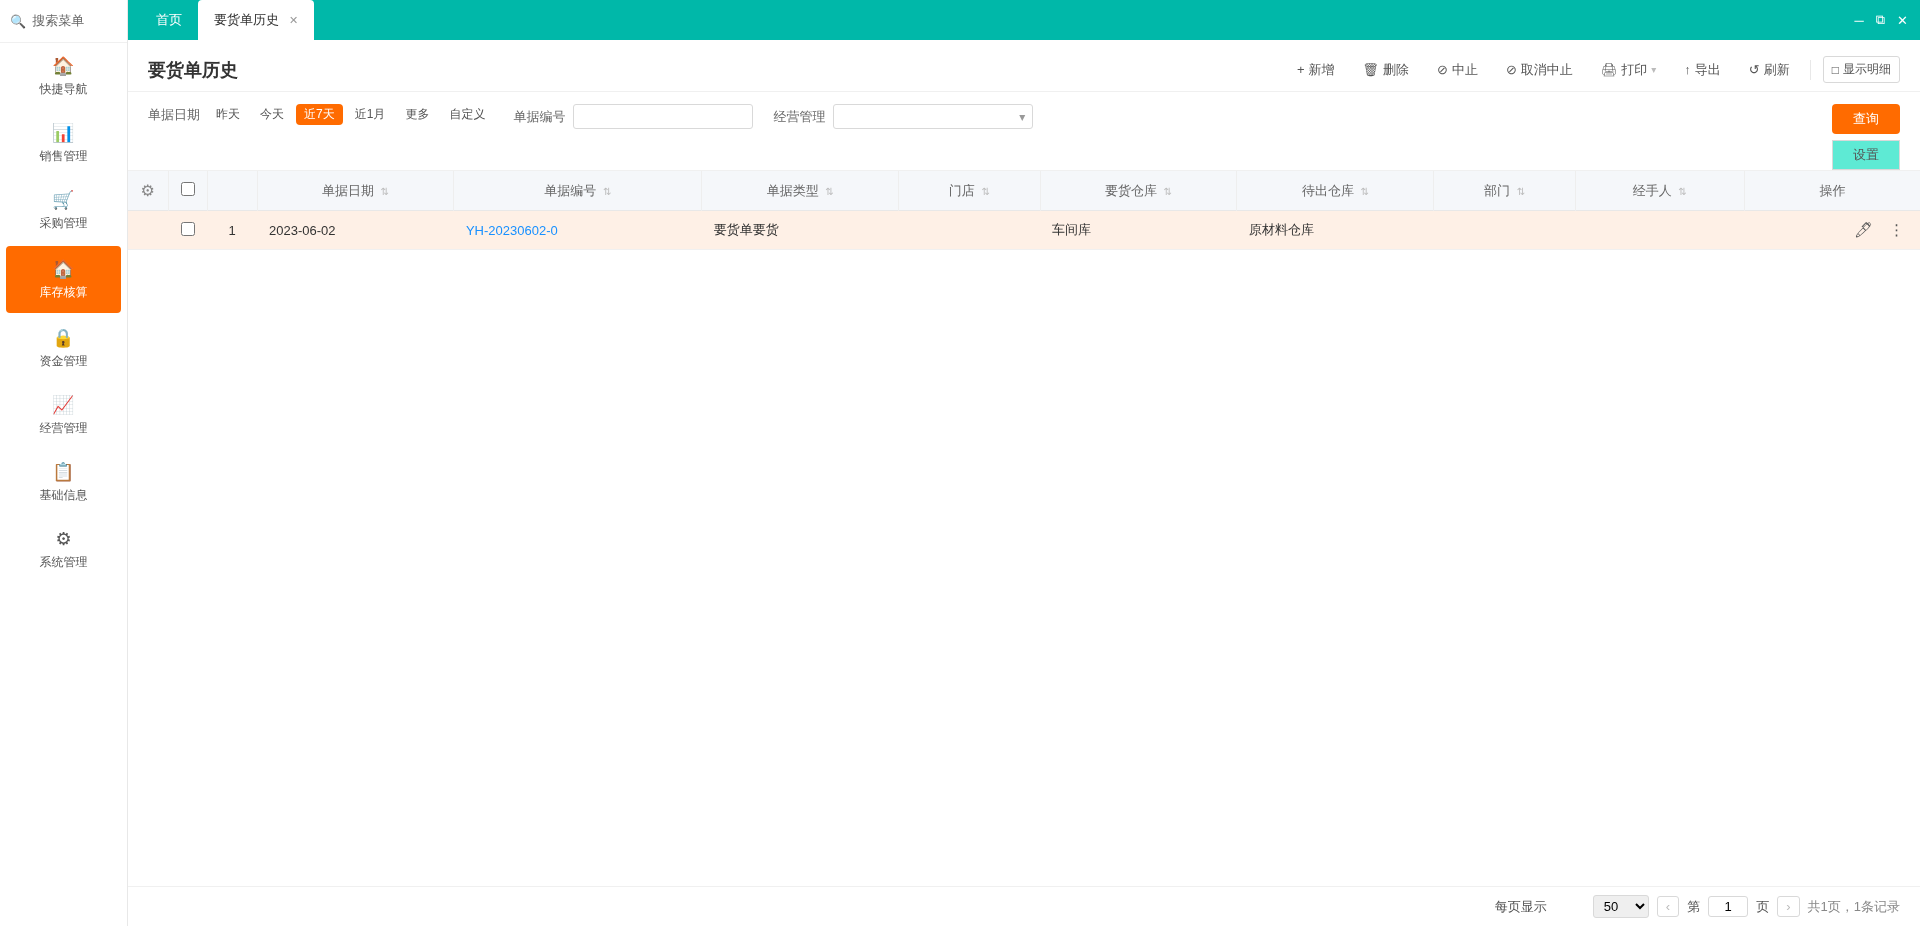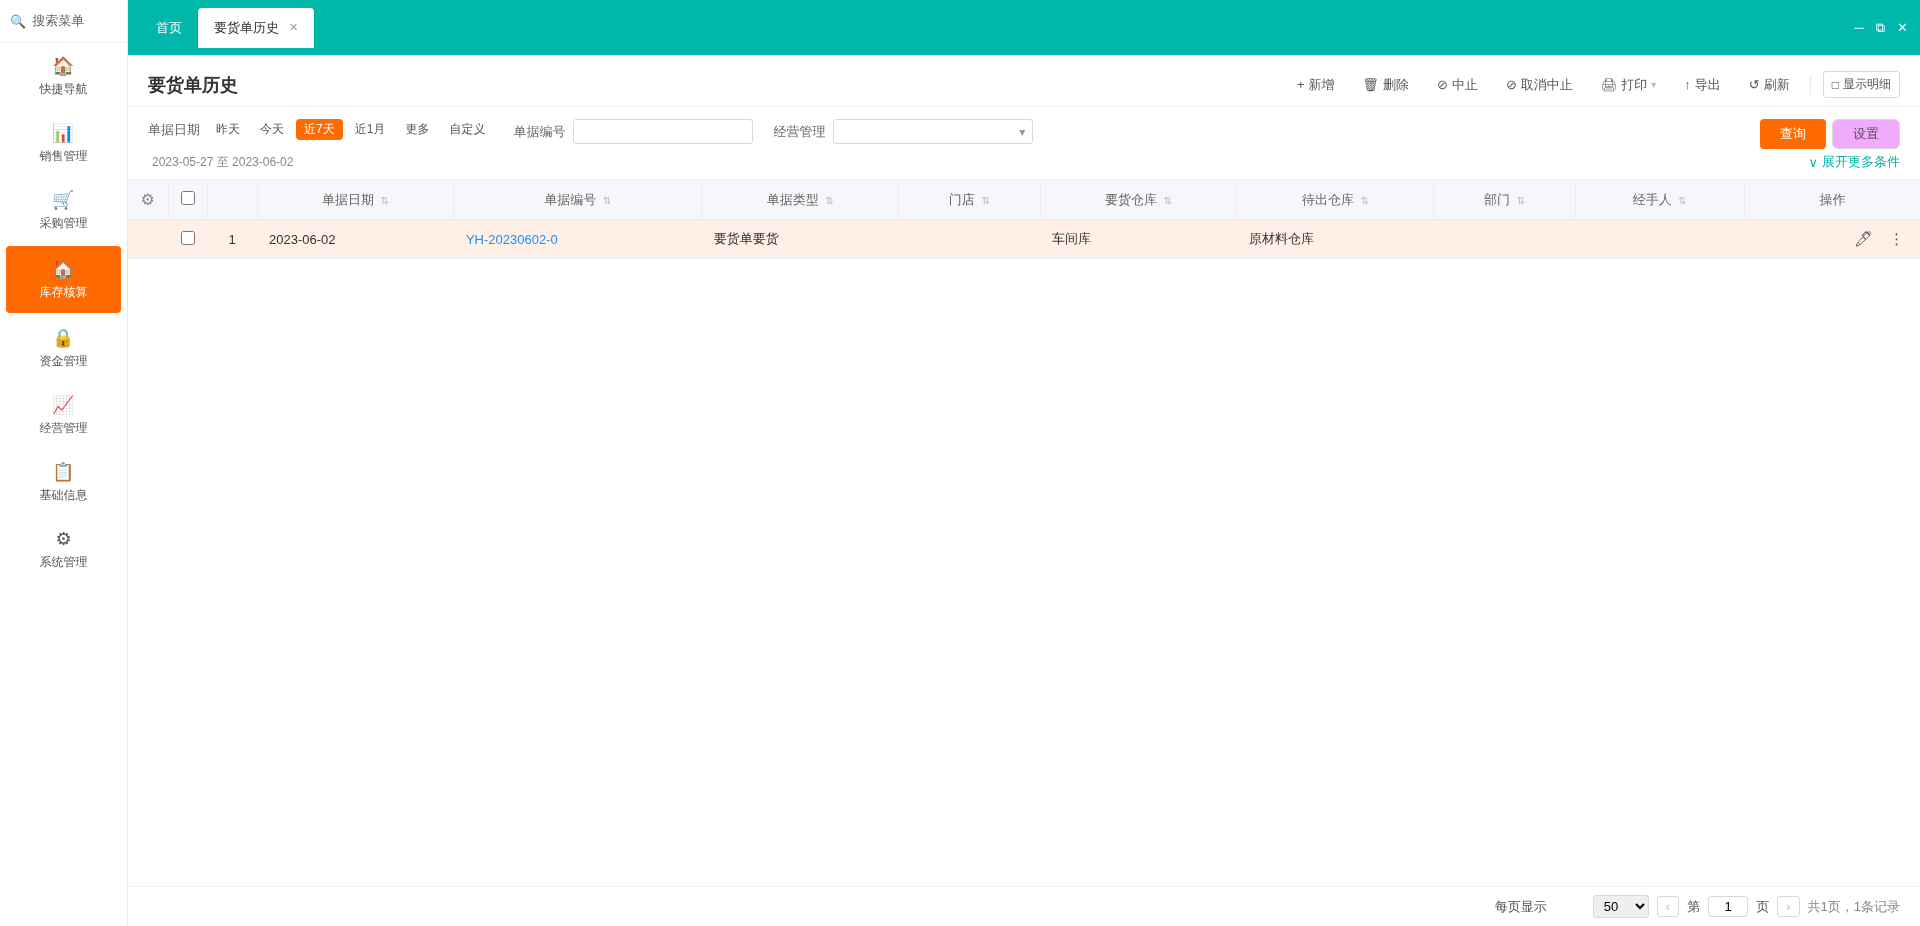--- a/index.html
+++ b/index.html
@@ -55,7 +55,7 @@
     
     .topbar {
       background: #00b8a9;
-      height: 55px;
+      height: 40px;
       display: flex;
       align-items: center;
       padding: 0 12px;

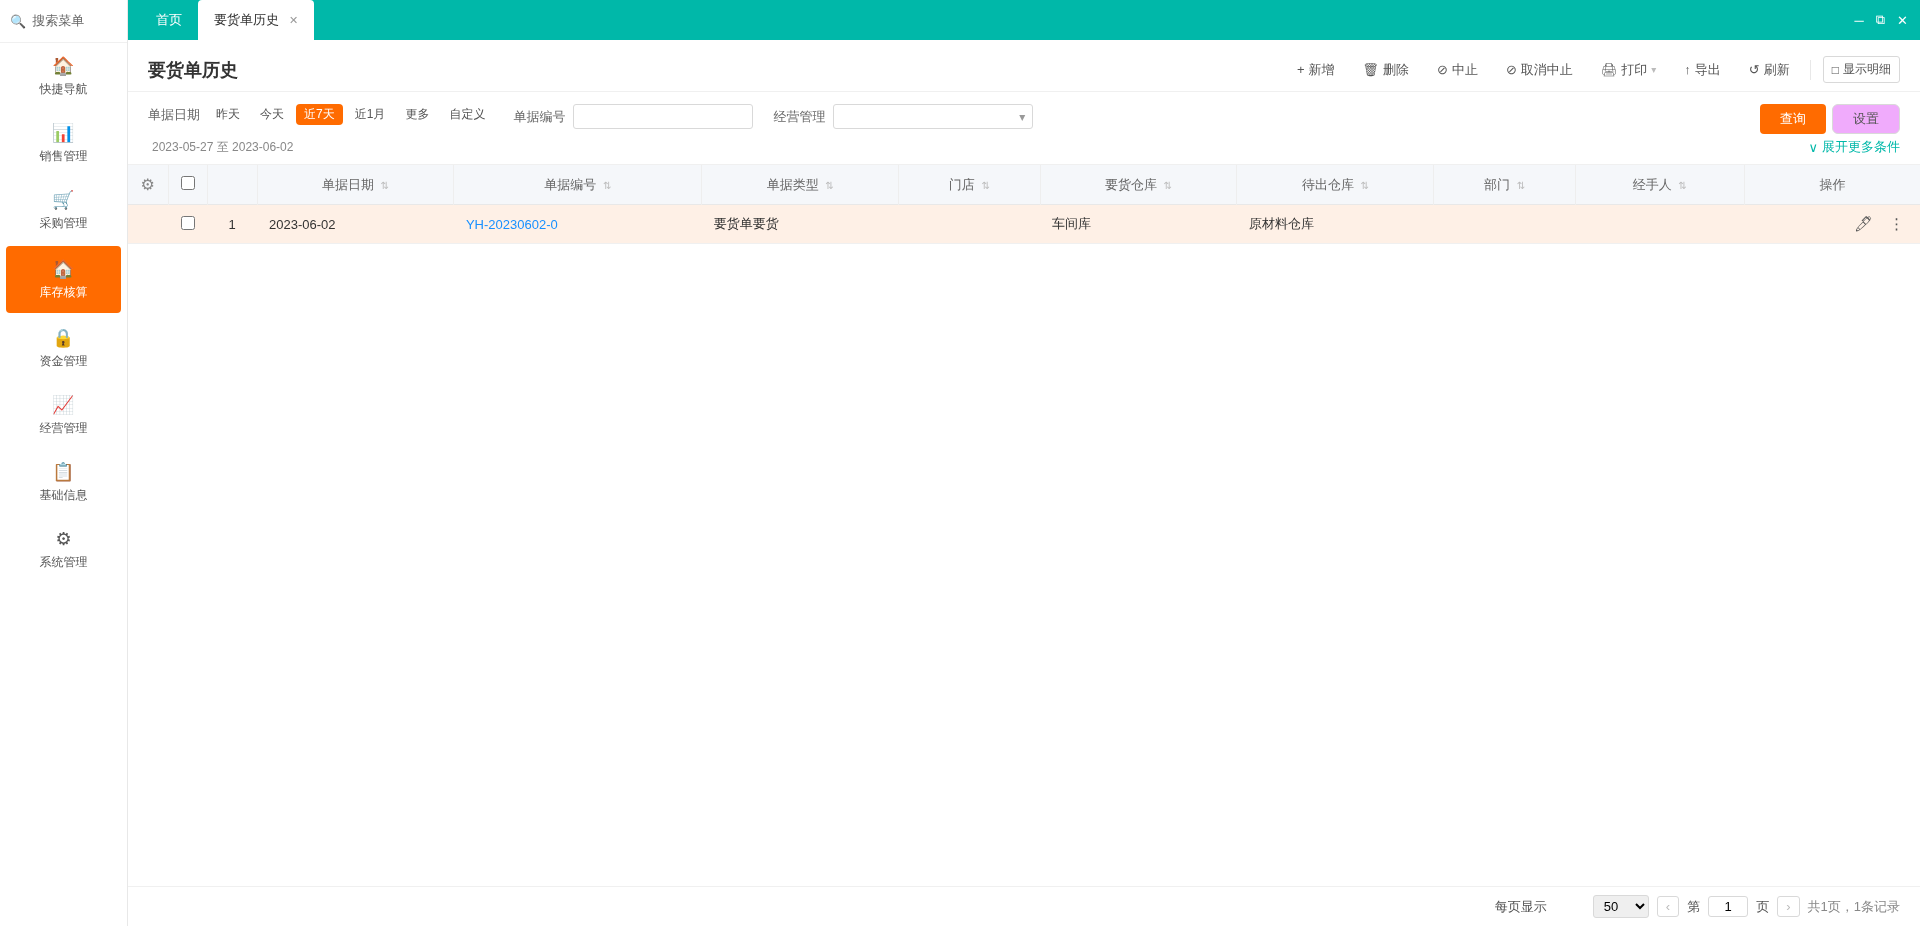--- a/index.html
+++ b/index.html
@@ -498,7 +498,7 @@
           </div>
         </div>
 
-        <div style="margin-left:auto; display:flex; flex-direction:row; gap:6px;">
+        <div style="margin-left:auto; display:flex; flex-direction:column; gap:6px;">
           <button class="query-btn">查询</button>
           <button class="settings-btn">设置</button>
         </div>

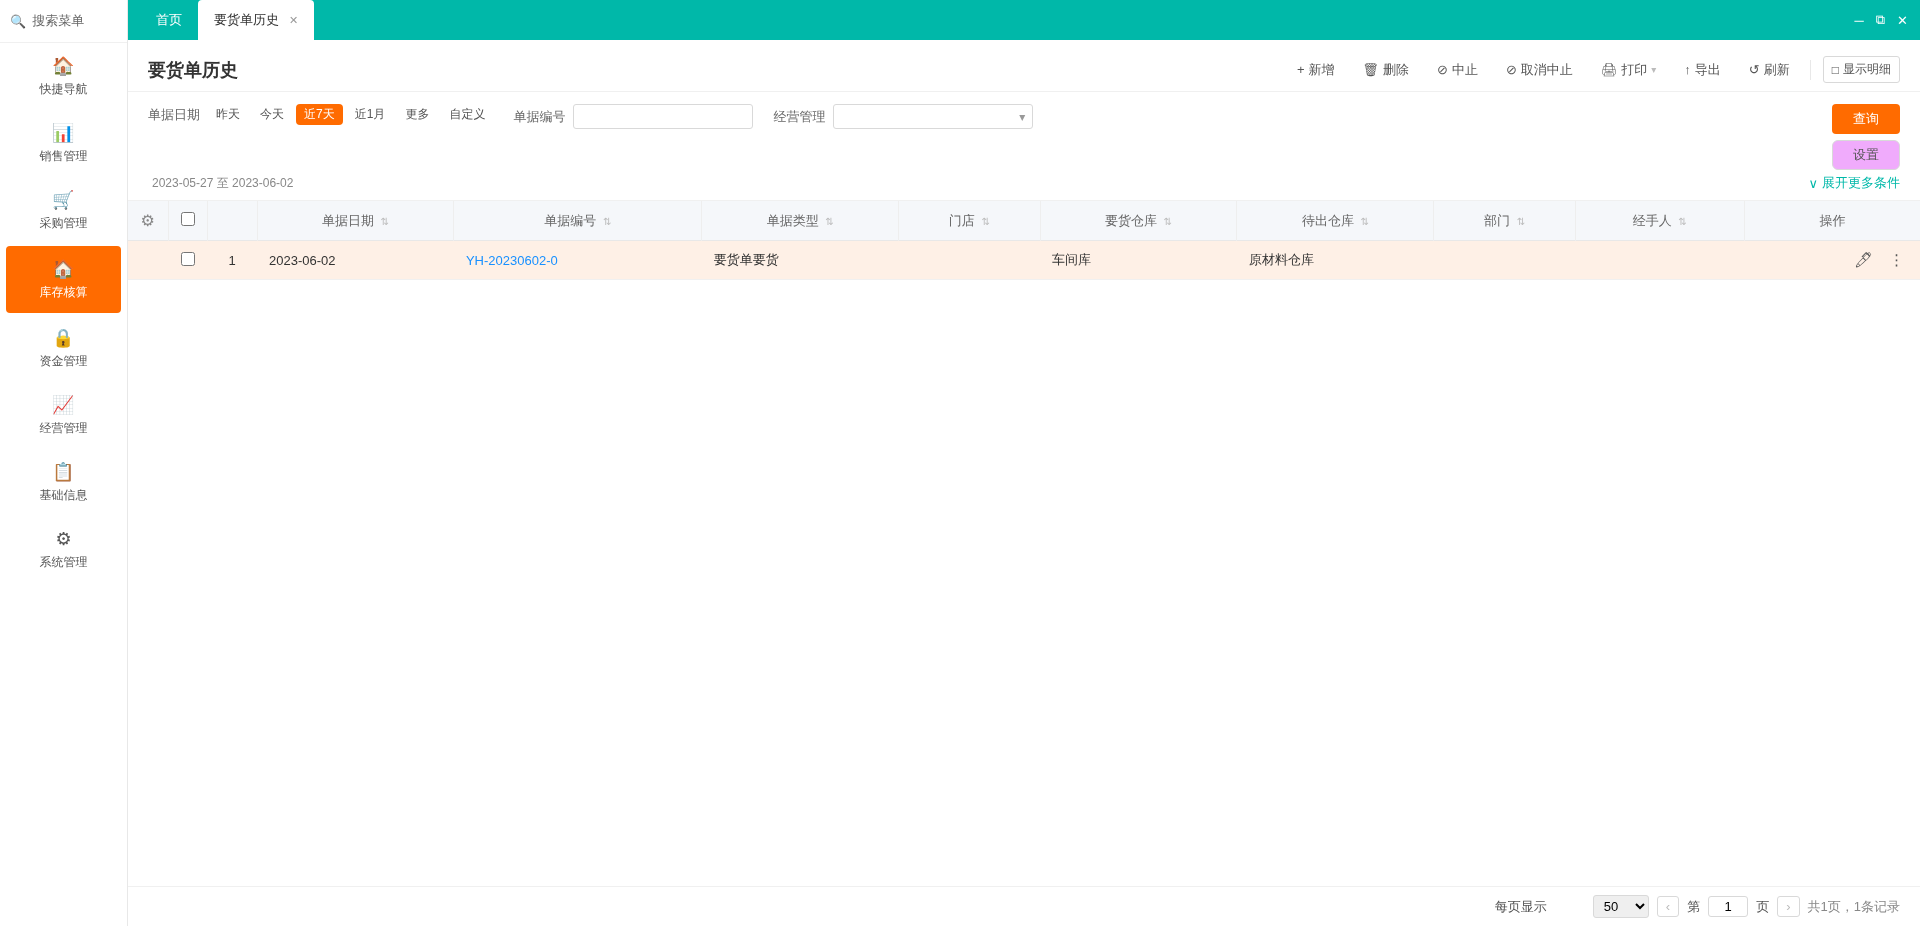--- a/index.html
+++ b/index.html
@@ -222,10 +222,10 @@
       white-space: nowrap;
     }
     .settings-btn {
-      background: #f0abfc;
+      background: #5eead4;
       color: #555;
       border: 1px solid #d9d9d9;
-      border-radius: 6px;
+      border-radius: 0;
       padding: 5px 20px;
       font-size: 13px;
       cursor: pointer;

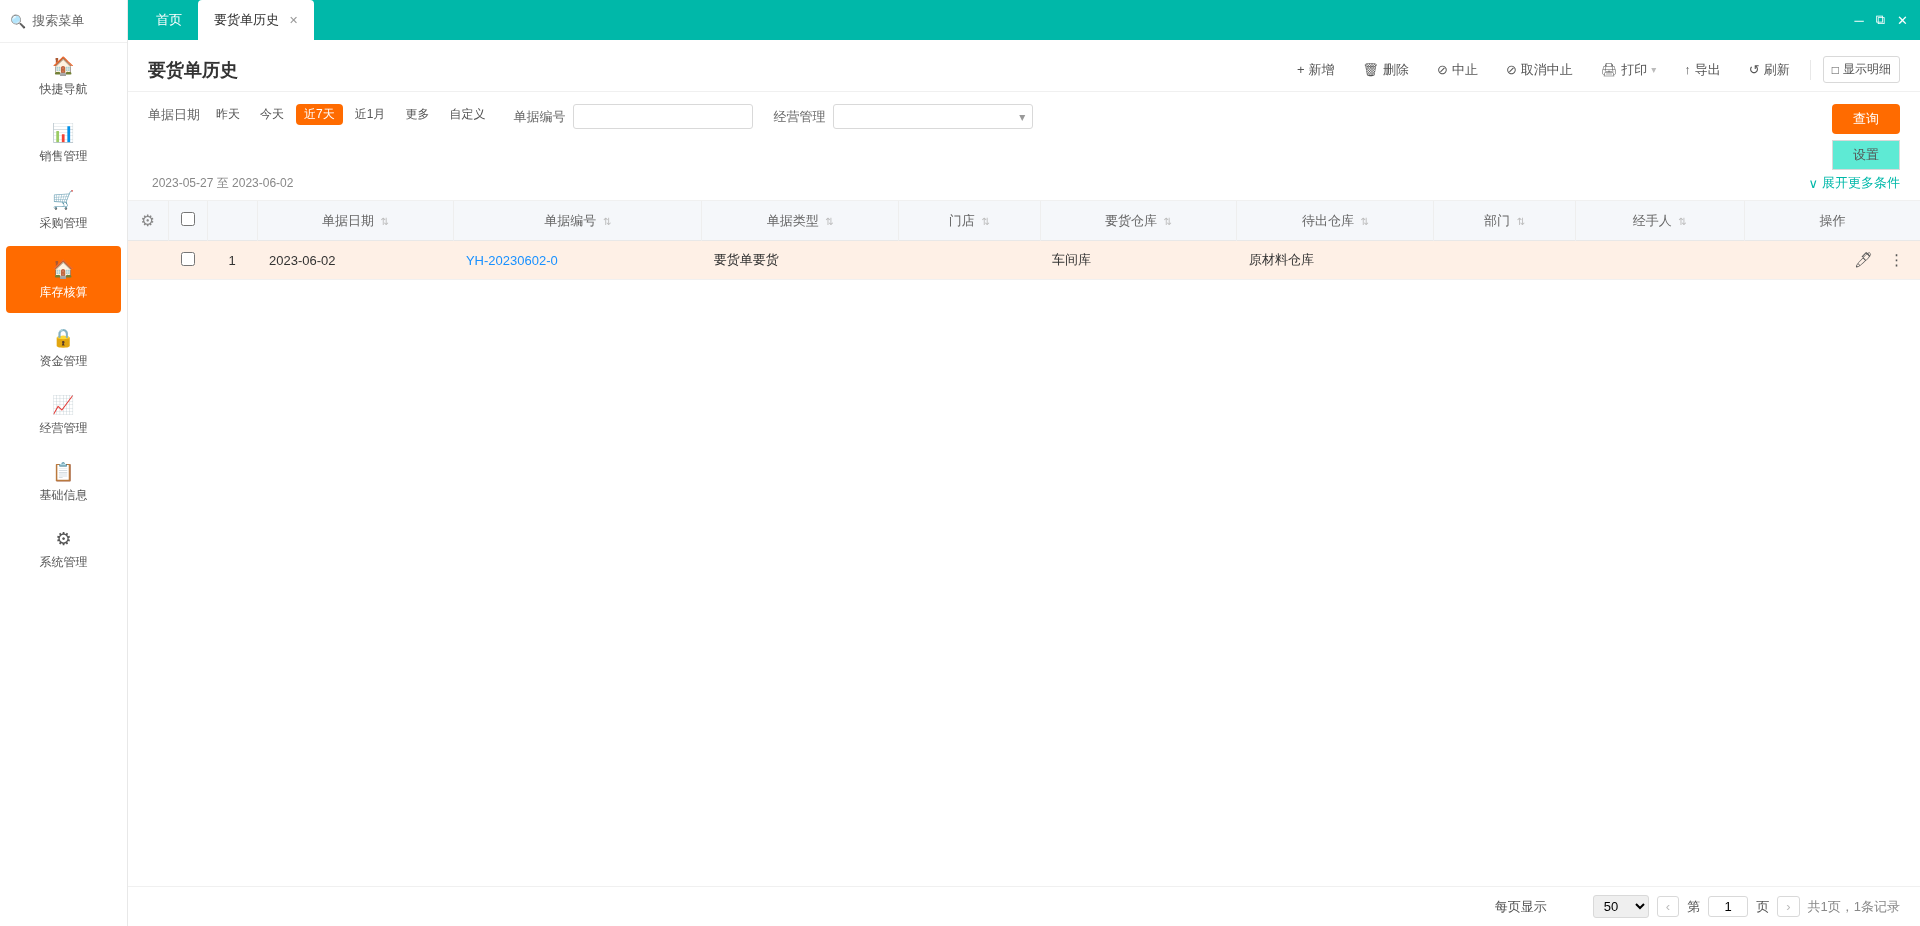--- a/index.html
+++ b/index.html
@@ -504,14 +504,6 @@
         </div>
       </div>
 
-      <div style="display:flex; align-items:center; padding: 4px 0 8px; gap:8px;">
-        <span class="date-range">2023-05-27 至 2023-06-02</span>
-        <div style="flex:1;"></div>
-        <div class="expand-more">
-          <span>∨</span>
-          <span>展开更多条件</span>
-        </div>
-      </div>
     </div>
 
     <div class="table-wrap">

